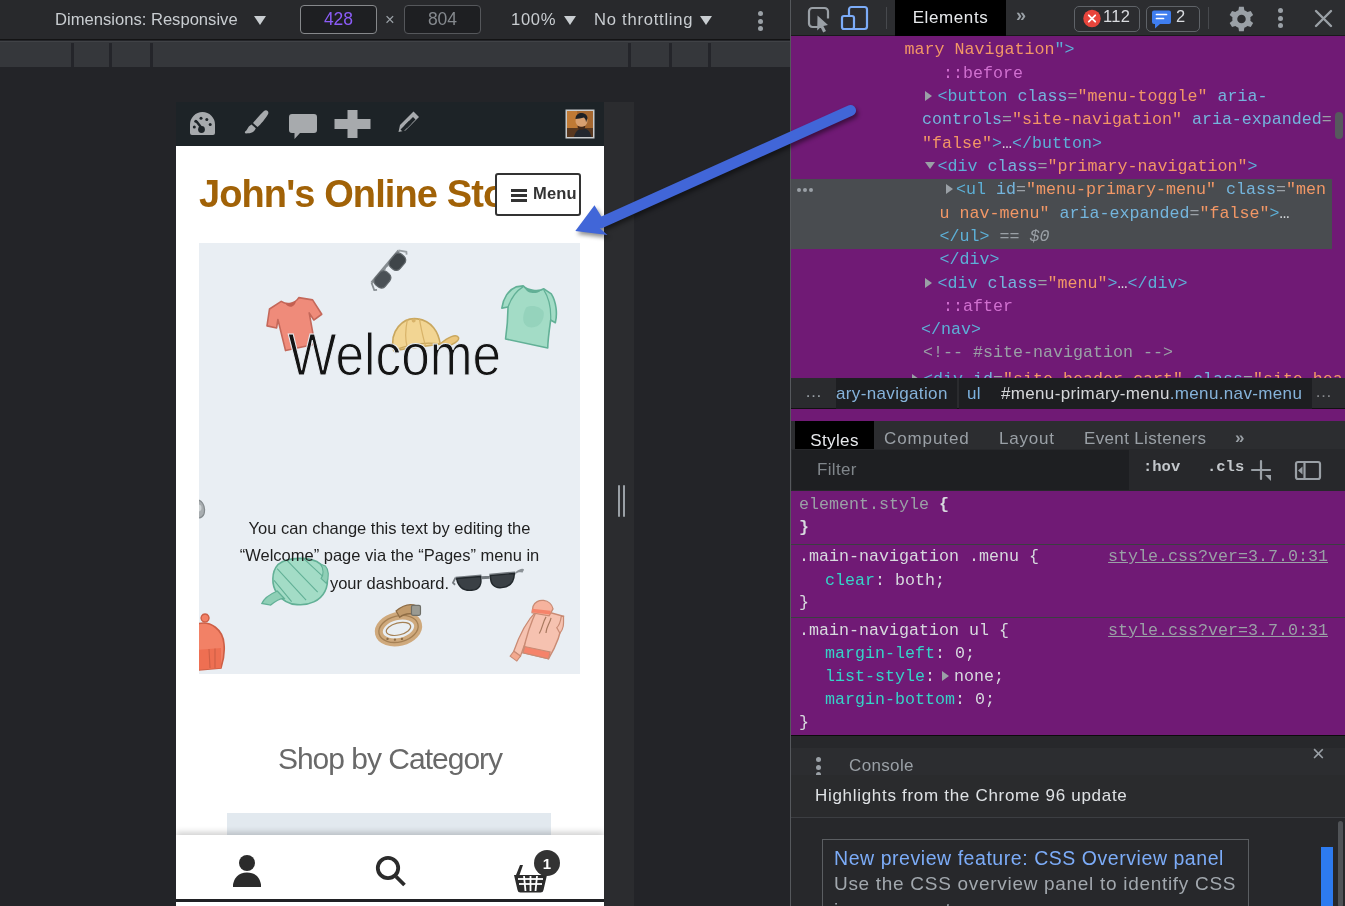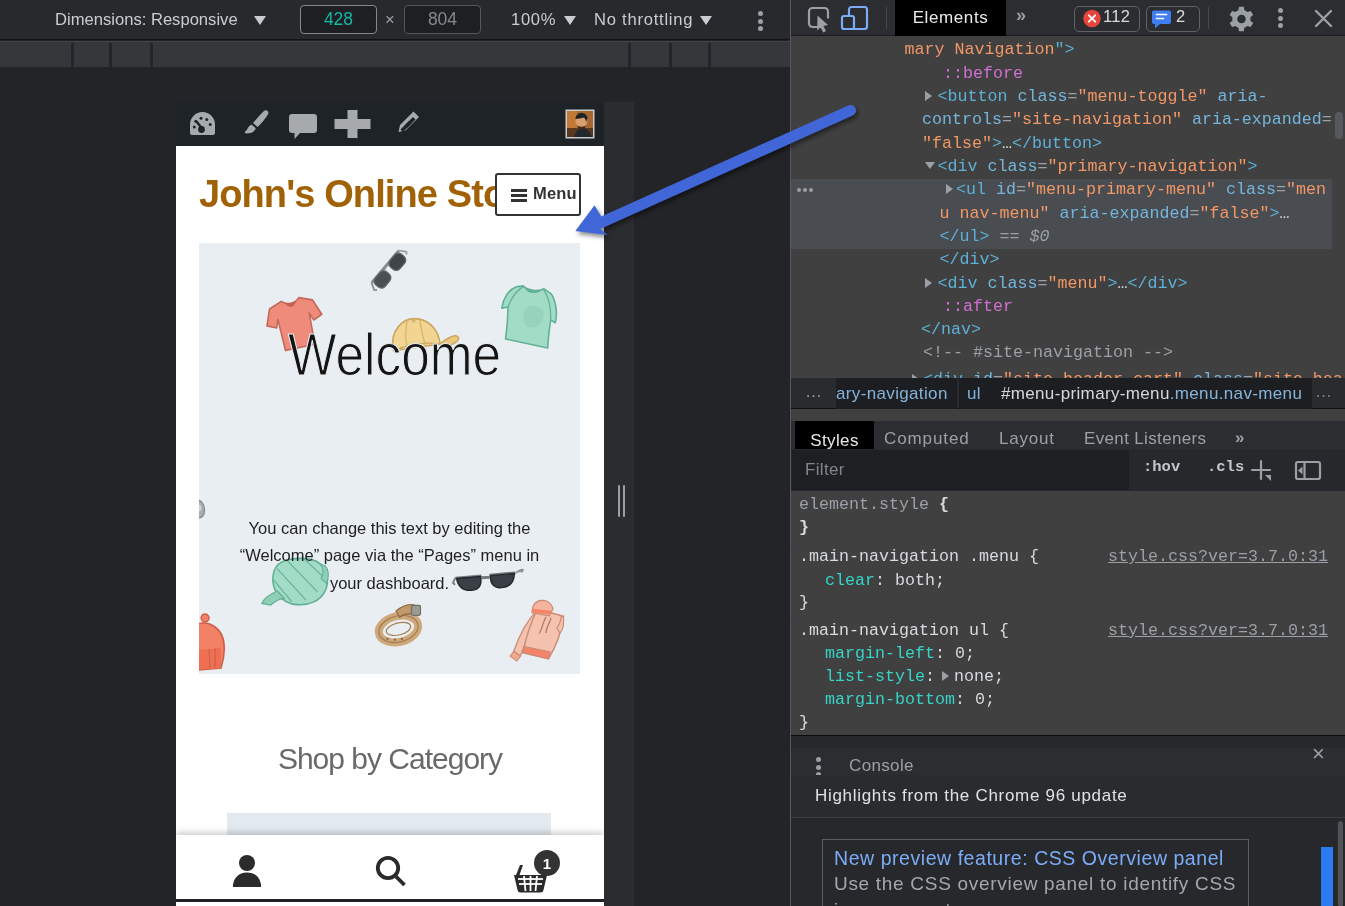--- a/index.html
+++ b/index.html
@@ -80,7 +80,7 @@
   <div id="dtb" class="abs">
     <span class="t" style="left:55px;">Dimensions: Responsive</span>
     <span class="dtri" style="left:254px;"></span>
-    <span class="dimin" style="left:300px; color:#14b8a6; border:1.5px solid #86888b;">428</span>
+    <span class="dimin" style="left:300px; color:#8b5cf6; border:1.5px solid #86888b;">428</span>
     <span class="t" style="left:385px; color:#9aa0a6;">×</span>
     <span class="dimin" style="left:404px; color:#85898e; border:1.5px solid #55575b;">804</span>
     <span class="t" style="left:511px; letter-spacing:0.7px;">100%</span>

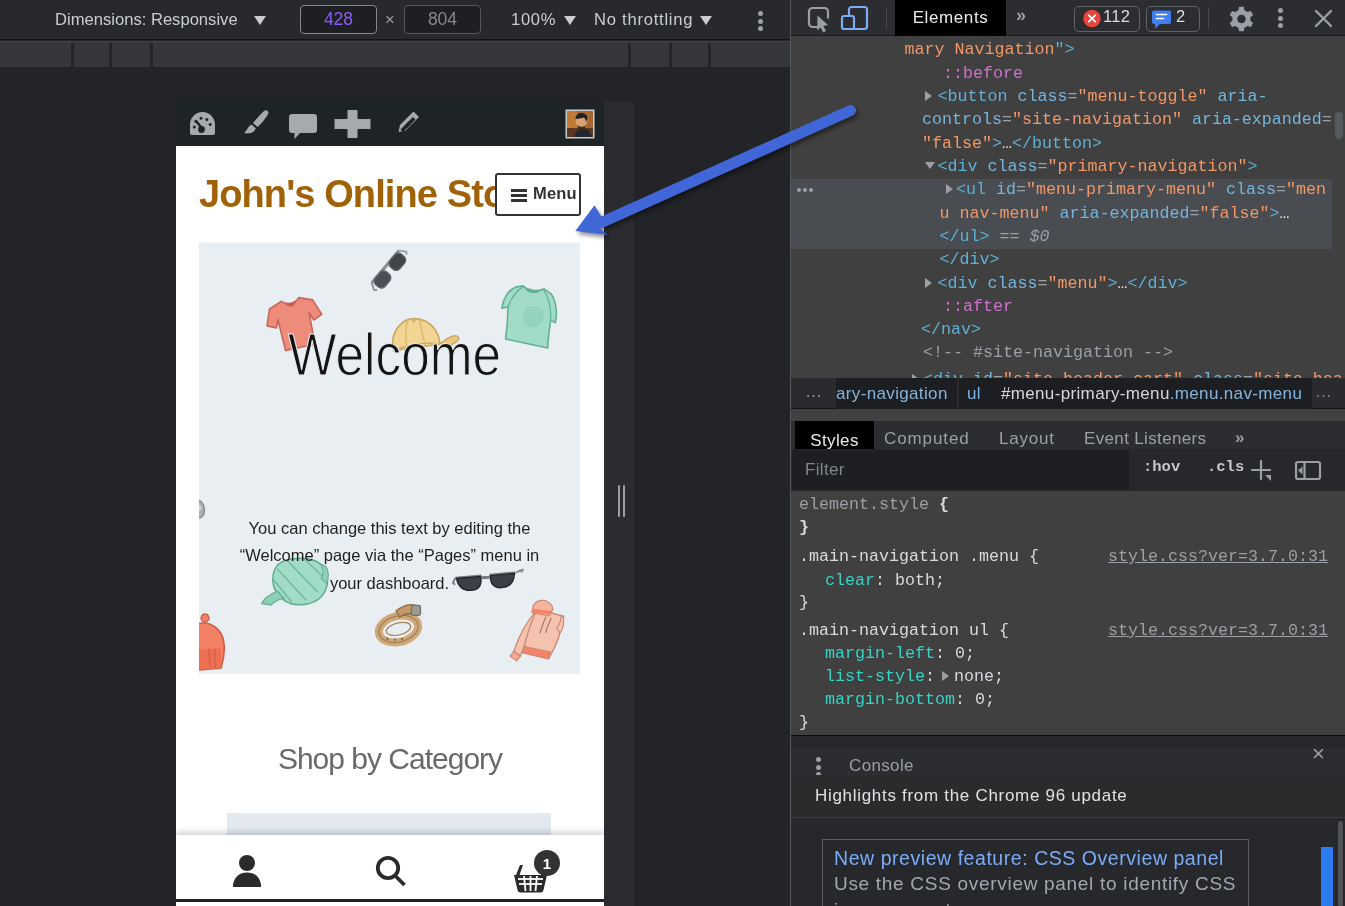--- a/index.html
+++ b/index.html
@@ -35,7 +35,7 @@
 #bline { left:0; top:797px; width:428px; height:3px; background:#202124; }
 
 
-#rp { left:790px; top:0; width:555px; height:906px; background:#404040; border-left:1px solid #55585c; font-size:17px; letter-spacing:0.35px; color:#9aa0a6; }
+#rp { left:790px; top:0; width:555px; height:906px; background:#701a75; border-left:1px solid #55585c; font-size:17px; letter-spacing:0.35px; color:#9aa0a6; }
 #rtb { left:0; top:0; width:555px; height:36px; background:#2c2d30; border-bottom:1px solid #191a1b; }
 .vsep { position:absolute; width:1px; background:#47494d; }
 #eltab { position:absolute; left:104px; top:0; width:111px; height:36px; background:#000; color:#e8eaed; text-align:center; line-height:36px; font-size:17px; }

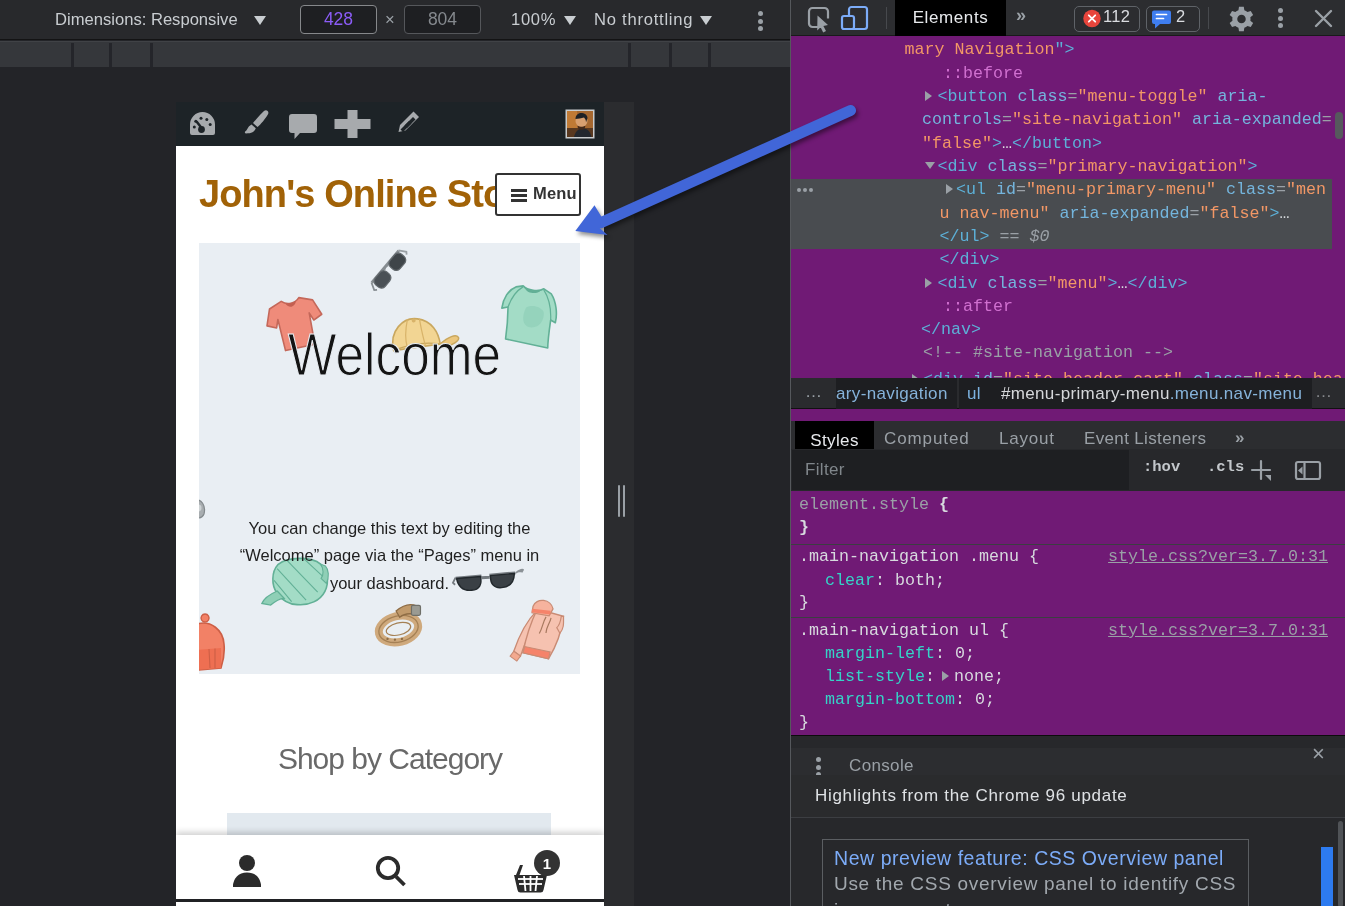--- a/index.html
+++ b/index.html
@@ -55,7 +55,7 @@
 #sectabs { left:0; top:421px; width:555px; height:39px; background:#2c2d30; }
 #stytab { position:absolute; left:4px; top:0; width:79px; height:39px; background:#000; color:#e8eaed; text-align:center; line-height:39px; letter-spacing:0.4px; }
 #filterrow { left:0; top:449px; width:555px; height:42px; background:#27282b; }
-#finput { position:absolute; left:1px; top:1px; width:337px; height:40px; background:#1e1f22; color:#80868b; line-height:40px; padding-left:13px; }
+#finput { position:absolute; left:1px; top:1px; width:337px; height:40px; background:#1e1f22; color:#80868b; line-height:40px; padding-left:25px; }
 #styles { left:0; top:491px; width:555px; height:244px; font-family:"Liberation Mono",monospace; font-size:16.67px; letter-spacing:0; }
 .sln { position:absolute; white-space:pre; height:23.3px; line-height:23.3px;text-align:center; }
 .prop { color:#35d4c7; }

